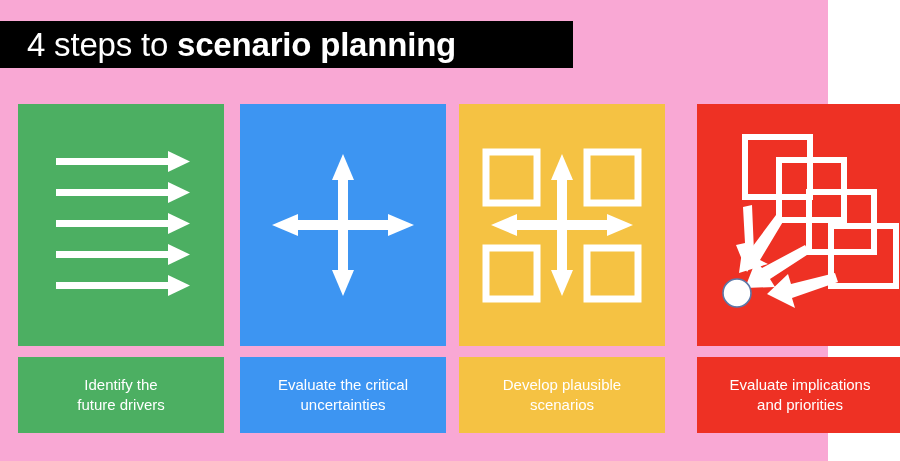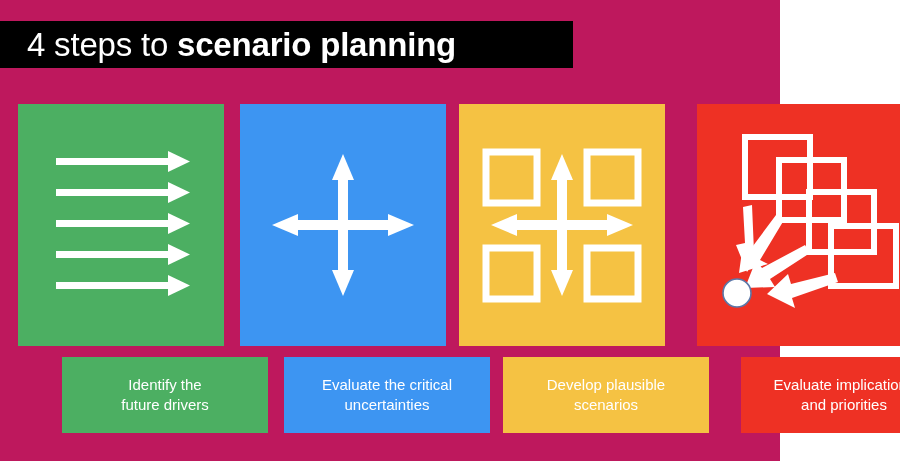--- a/index.html
+++ b/index.html
@@ -18,7 +18,8 @@
     position: relative;
     width: 780px;
     height: 461px;
-    background: #be185d;
+    background: #f9a8d4;
+    padding-left: 48px;
   }
 
   

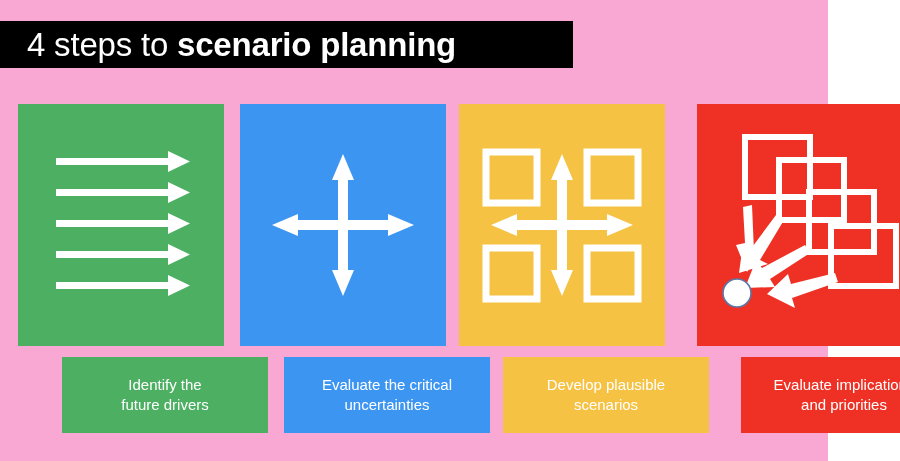--- a/index.html
+++ b/index.html
@@ -92,7 +92,6 @@
     text-align: center;
     box-sizing: border-box;
     padding: 0 6px;
-    margin-left: 44px;
   }
   .step-caption-text {
     color: #ffffff;

